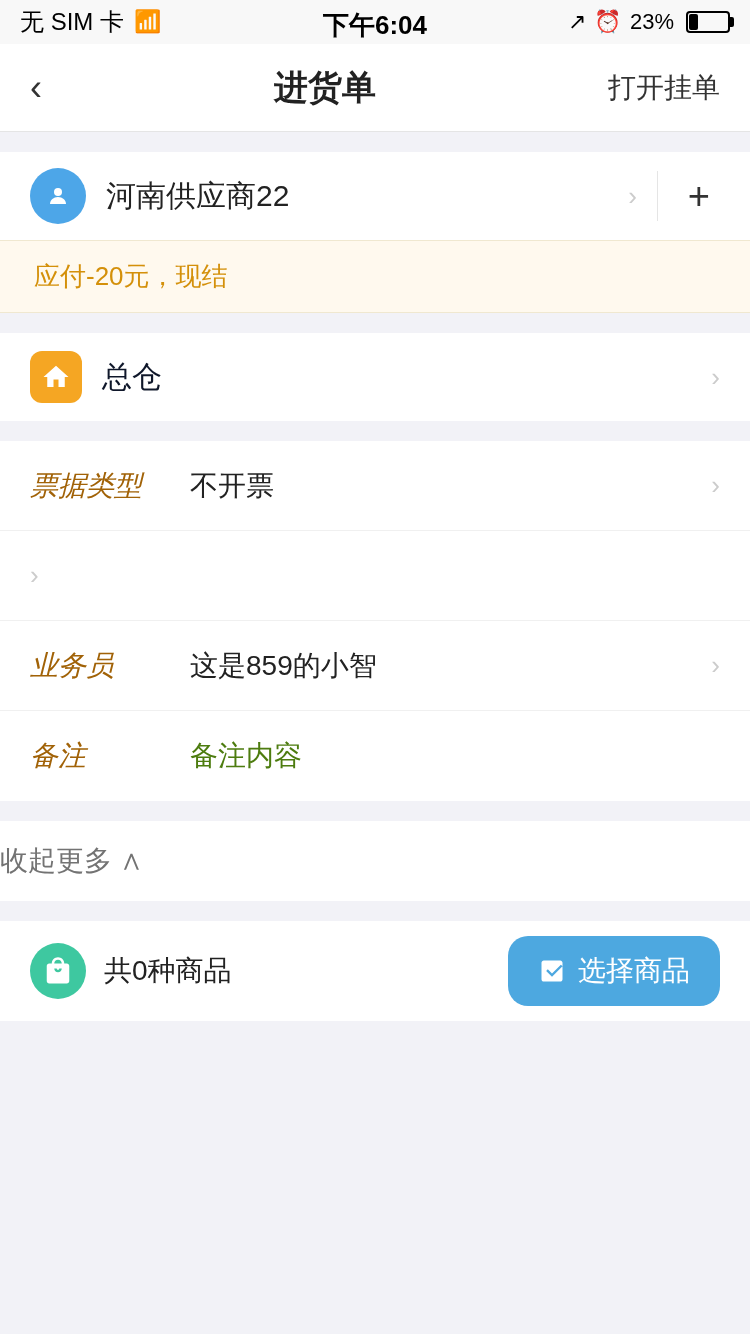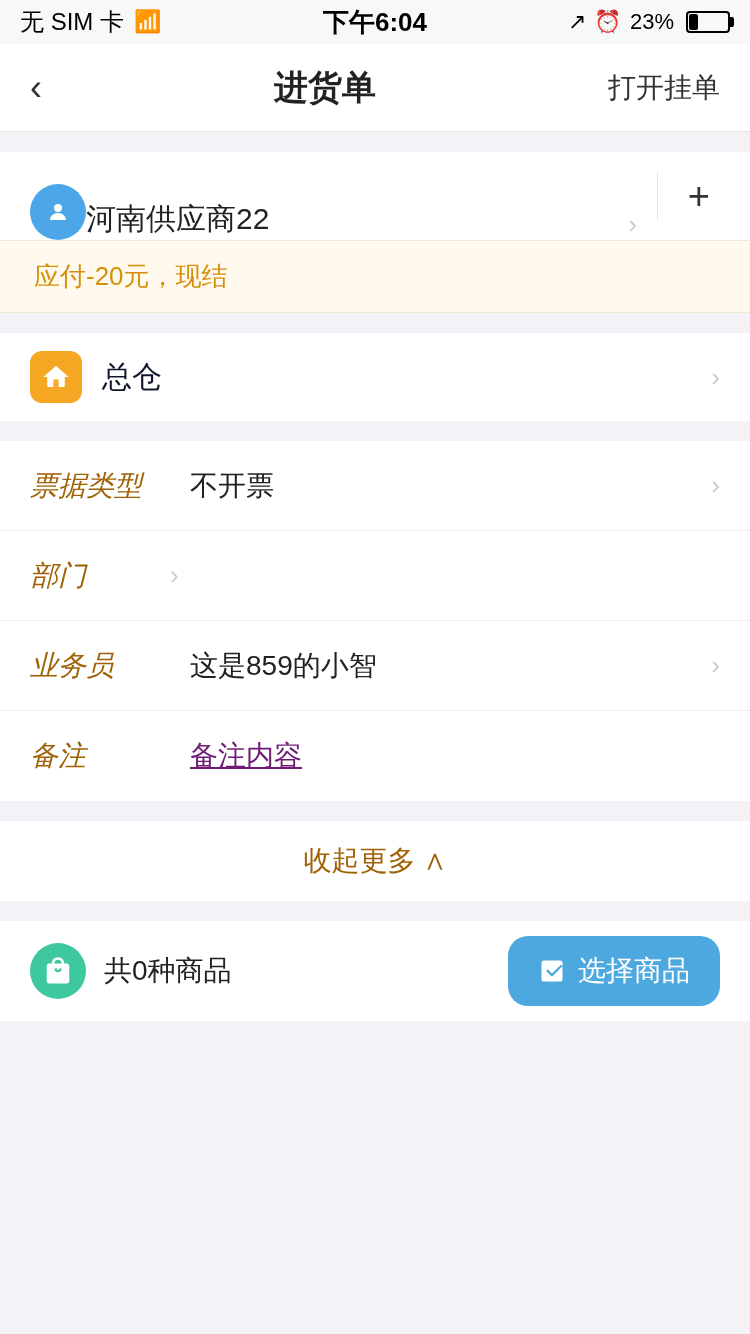--- a/index.html
+++ b/index.html
@@ -18,9 +18,8 @@
       height: 44px;
       background: #f8f8f8;
       display: flex;
-      align-items: center;
       justify-content: space-between;
-      padding: 16px 20px;
+      padding: 8px 20px;
       font-size: 24px;
       font-weight: 500;
       color: #000;

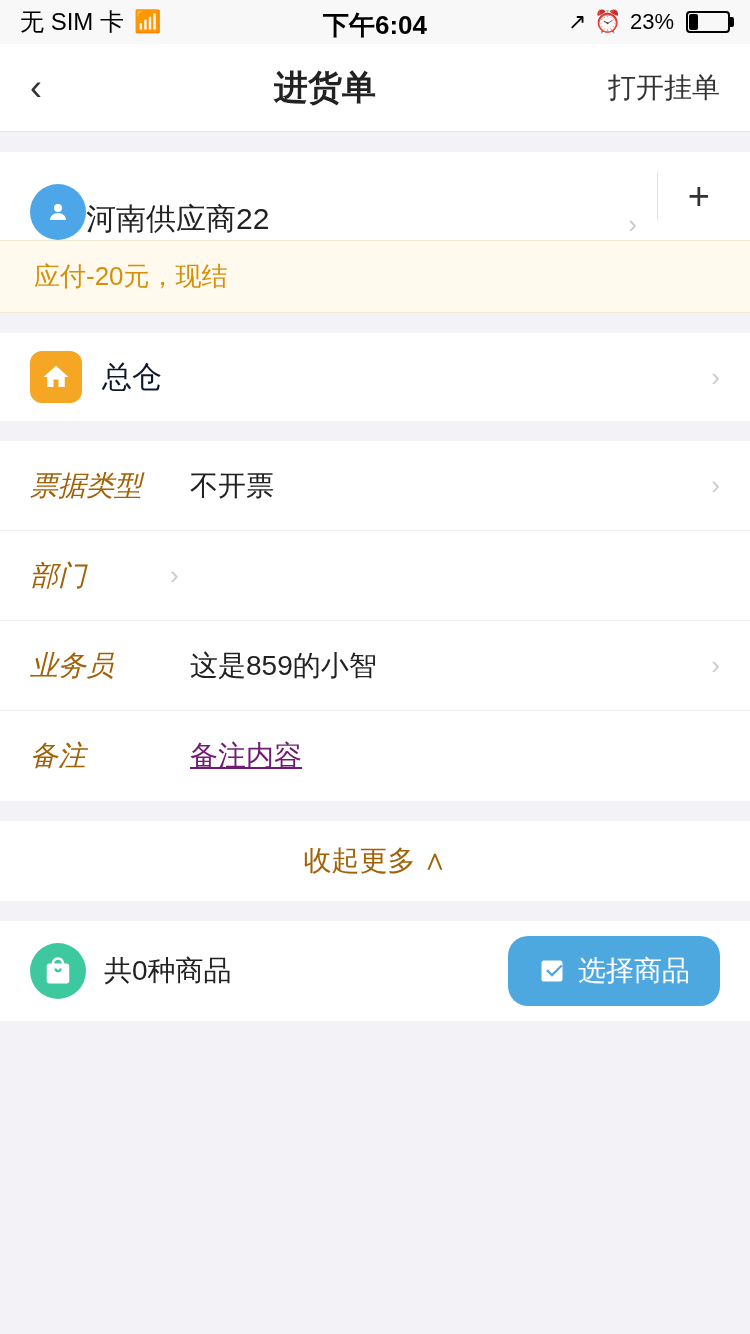--- a/index.html
+++ b/index.html
@@ -103,7 +103,8 @@
       flex: 1;
       height: 88px;
       display: flex;
-      align-items: flex-end;
+      align-items: center;
+      gap: 20px;
       border-bottom: none;
     }
     .supplier-avatar {

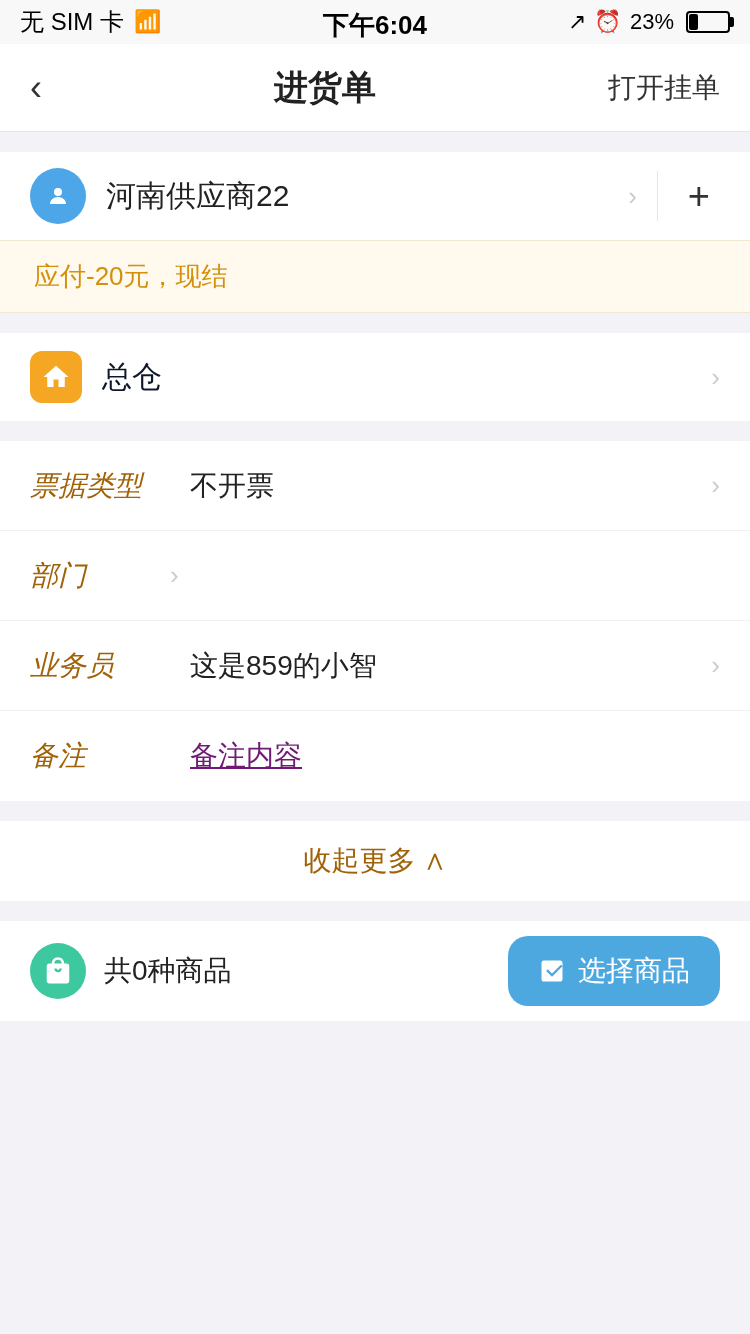--- a/index.html
+++ b/index.html
@@ -338,7 +338,6 @@
     <span class="chevron-icon">›</span>
   </div>
   <div class="form-row">
-    <span class="form-label">部门</span>
     <span class="chevron-icon">›</span>
   </div>
   <div class="form-row">

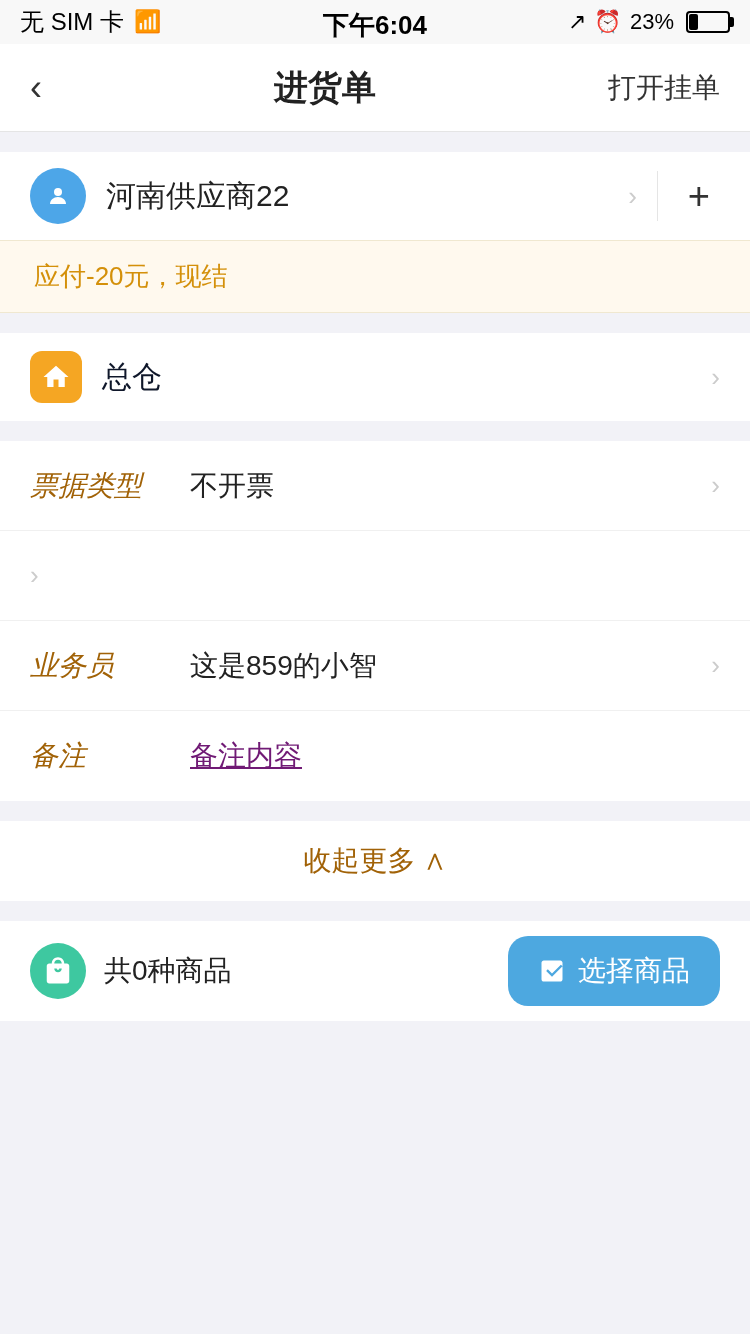--- a/index.html
+++ b/index.html
@@ -208,9 +208,8 @@
     .form-placeholder {
       flex: 1;
       font-size: 28px;
-      color: #701a75;
+      color: #4d7c0f;
       padding-left: 20px;
-      text-decoration: underline;
     }
 
     

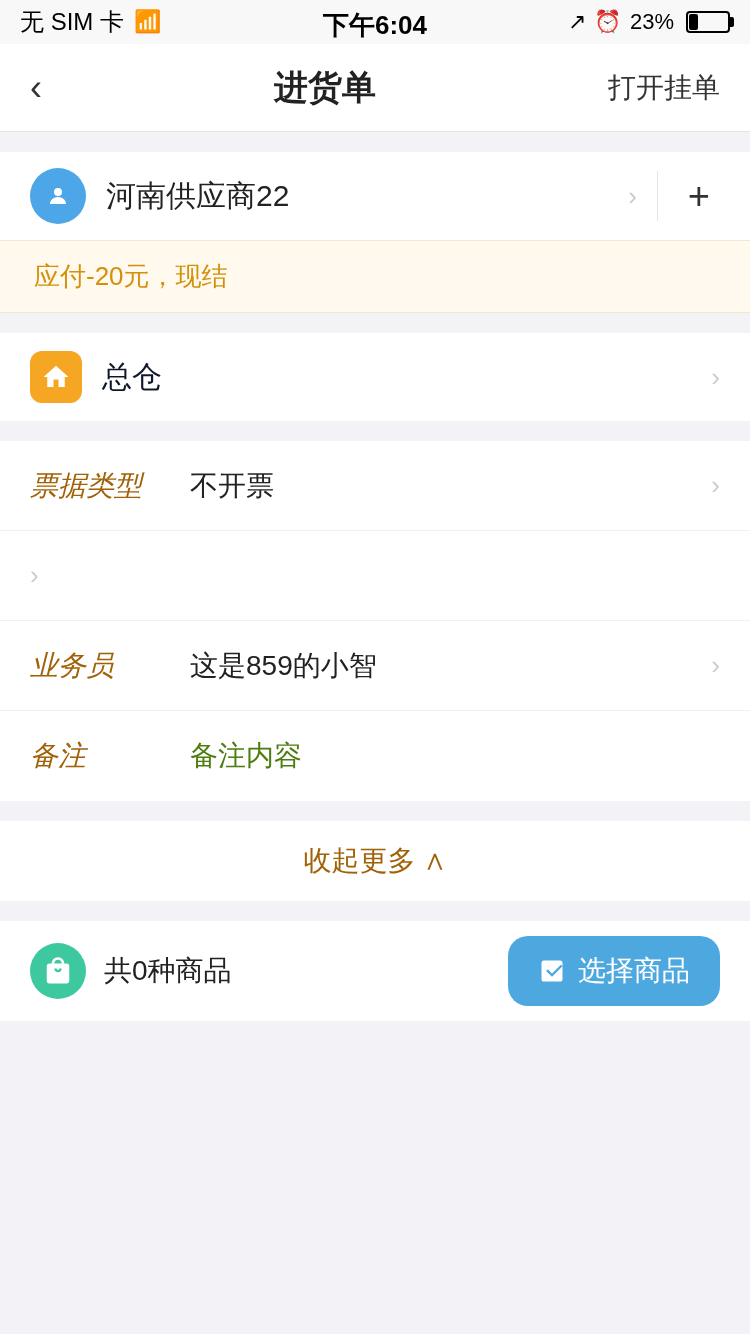--- a/index.html
+++ b/index.html
@@ -219,9 +219,9 @@
       height: 80px;
       display: flex;
       align-items: center;
-      justify-content: center;
-      font-size: 28px;
-      color: #a16207;
+      justify-content: flex-start;
+      font-size: 28px;
+      color: #737373;
       cursor: pointer;
     }
 

